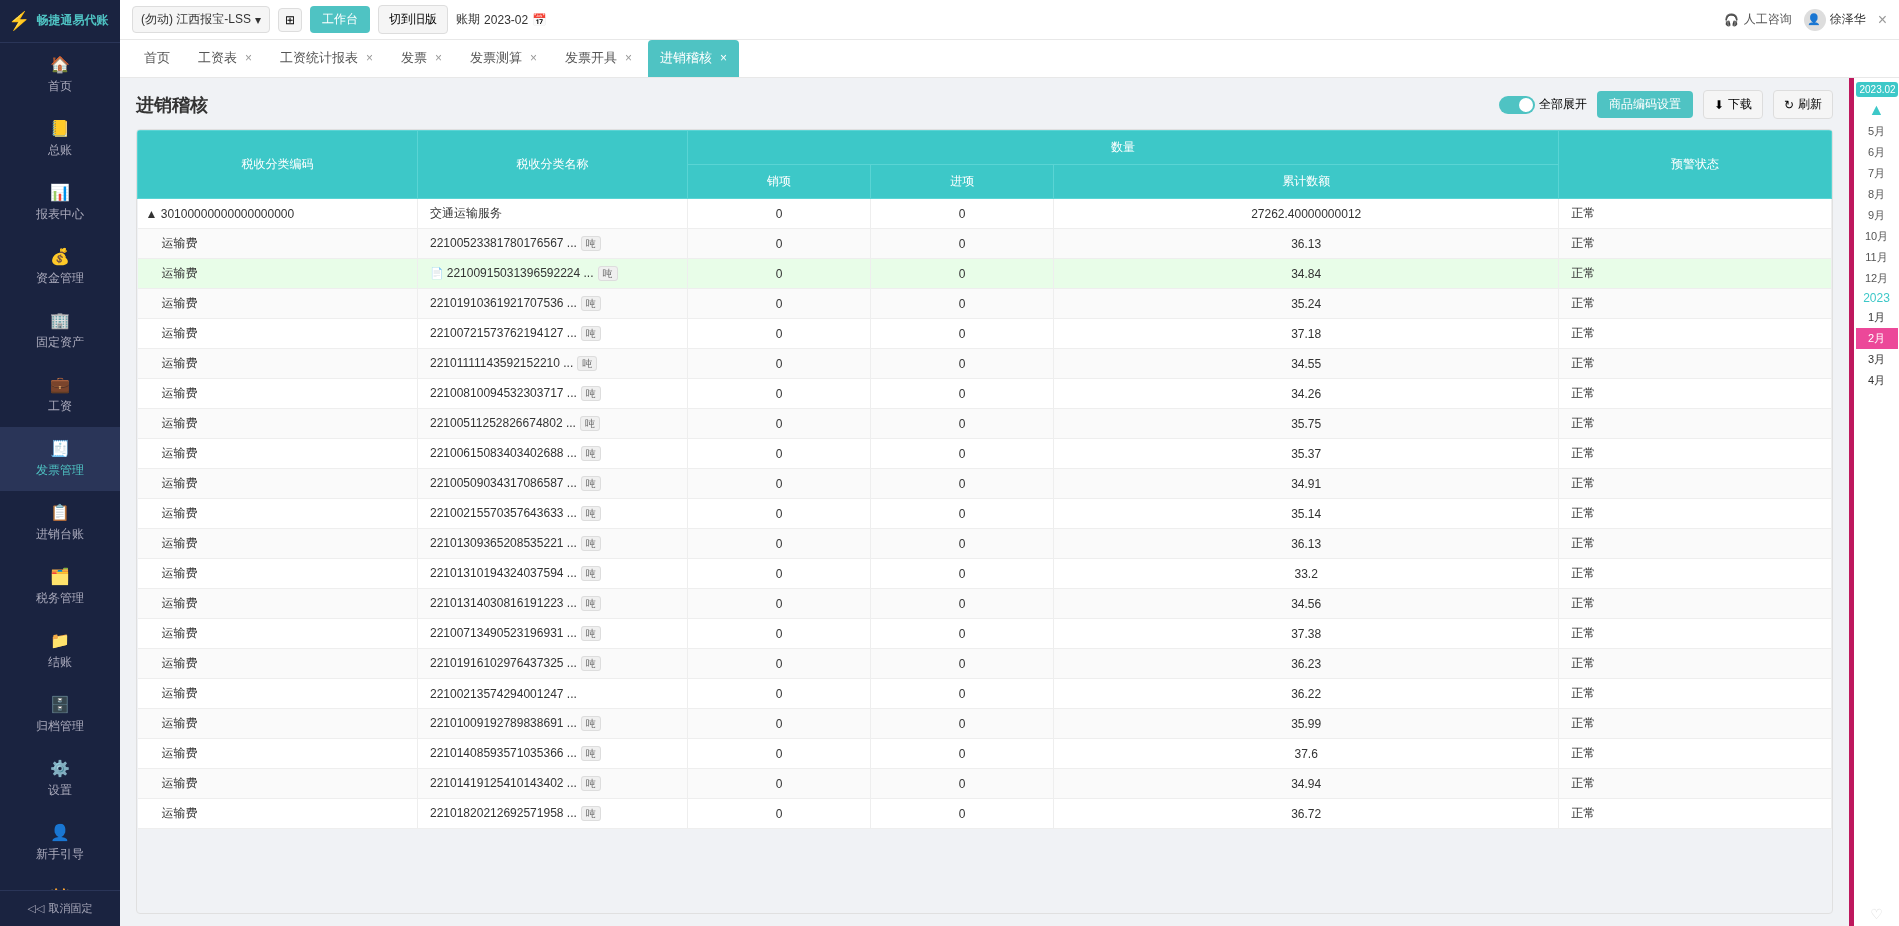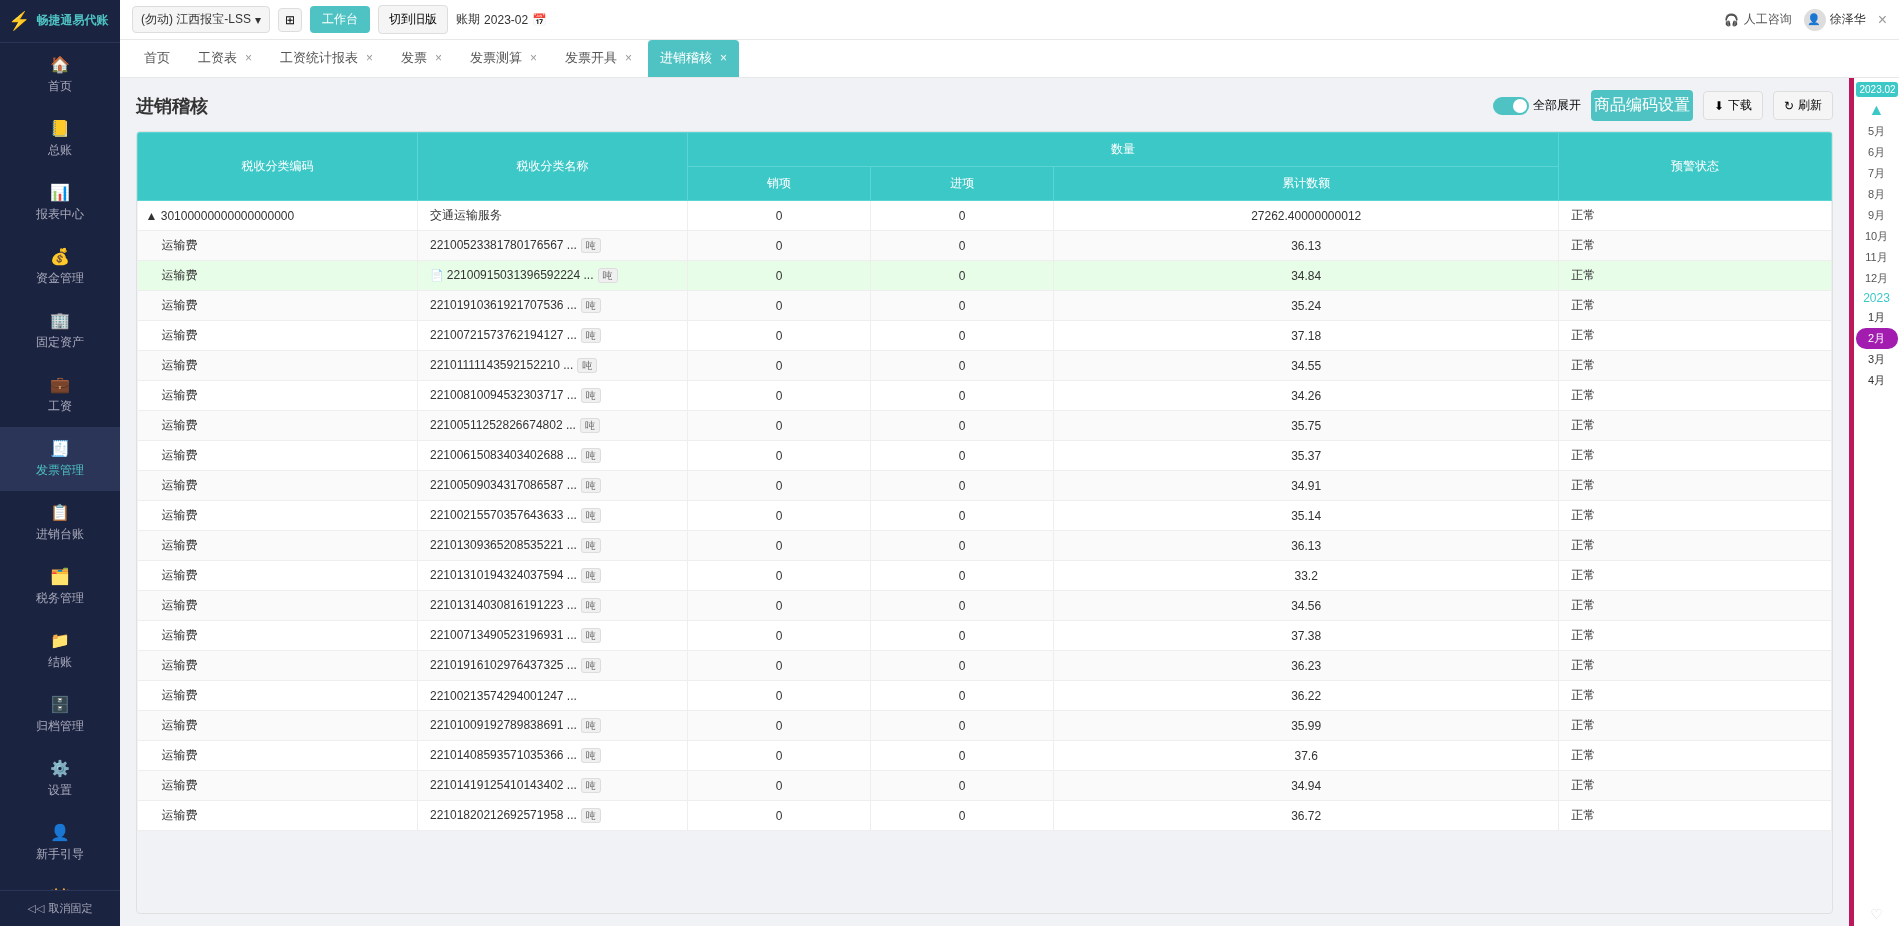--- a/index.html
+++ b/index.html
@@ -48,7 +48,7 @@
     .toggle-expand { display: flex; align-items: center; gap: 4px; font-size: 12px; }
     .toggle-switch { width: 36px; height: 18px; background: #4fc3c3; border-radius: 9px; position: relative; cursor: pointer; }
     .toggle-switch::after { content: ''; position: absolute; width: 14px; height: 14px; background: white; border-radius: 50%; top: 2px; right: 2px; }
-    .btn-settings { background: #4fc3c3; color: white; border: none; border-radius: 4px; padding: 5px 3px; font-size: 16px; cursor: pointer; }
+    .btn-settings { background: #4fc3c3; color: white; border: none; border-radius: 4px; padding: 5px 12px; font-size: 12px; cursor: pointer; }
     .btn-download { display: flex; align-items: center; gap: 4px; background: #f5f5f5; border: 1px solid #ddd; border-radius: 4px; padding: 5px 10px; font-size: 12px; cursor: pointer; }
     .btn-refresh { display: flex; align-items: center; gap: 4px; background: #f5f5f5; border: 1px solid #ddd; border-radius: 4px; padding: 5px 10px; font-size: 12px; cursor: pointer; }
 

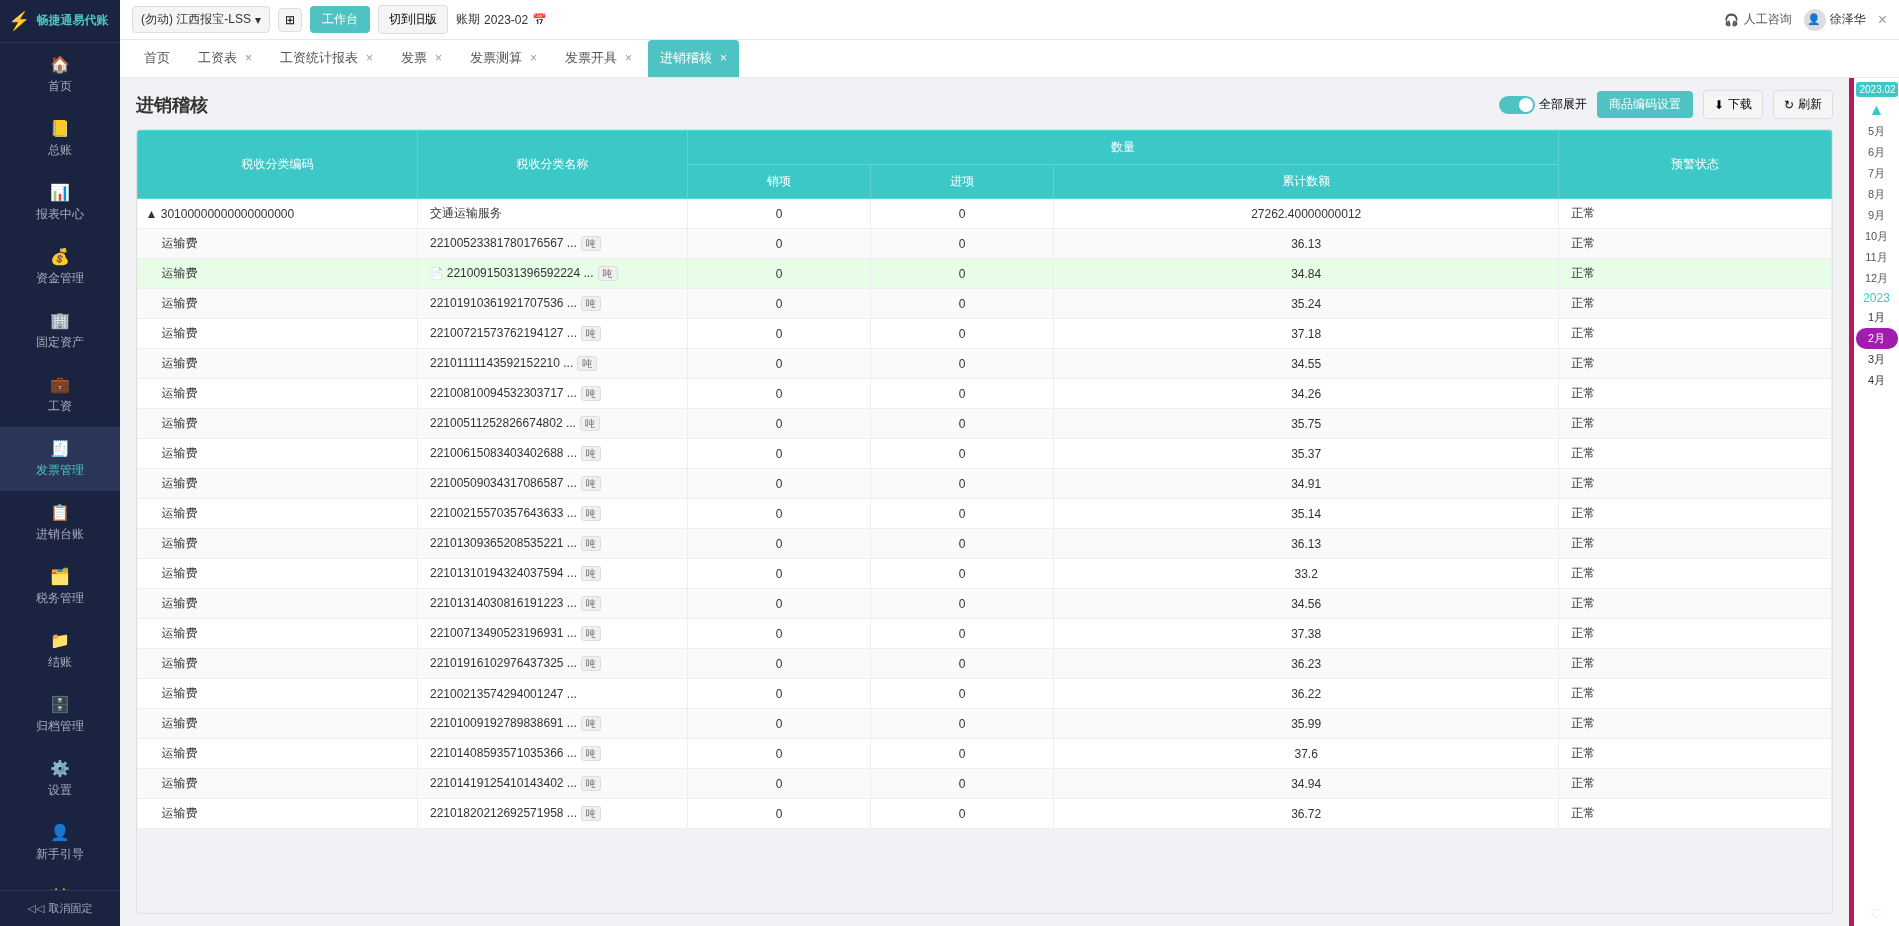--- a/index.html
+++ b/index.html
@@ -72,7 +72,7 @@
     .side-panel { width: 50px; background: #fff; border-left: 5px solid #be185d; display: flex; flex-direction: column; align-items: center; padding: 4px 2px; font-size: 11px; overflow-y: auto; }
     .side-panel-year { color: #fff; background: #3dc8c8; border-radius: 3px; padding: 2px 4px; margin-bottom: 2px; font-size: 10px; width: 42px; text-align: center; }
     .side-panel-month { color: #555; padding: 3px 2px; cursor: pointer; width: 42px; text-align: center; border-radius: 3px; }
-    .side-panel-month.active { background: #a21caf; color: white; border-radius: 10px; text-align: center; }
+    .side-panel-month.active { background: #ec4899; color: white; border-radius: 0; text-align: center; }
     .side-panel-month.current-year { color: #333; }
     .side-panel-up { color: #3dc8c8; font-size: 16px; cursor: pointer; margin: 2px 0; }
     .side-panel-heart { color: #ddd; font-size: 14px; margin-top: auto; cursor: pointer; }

